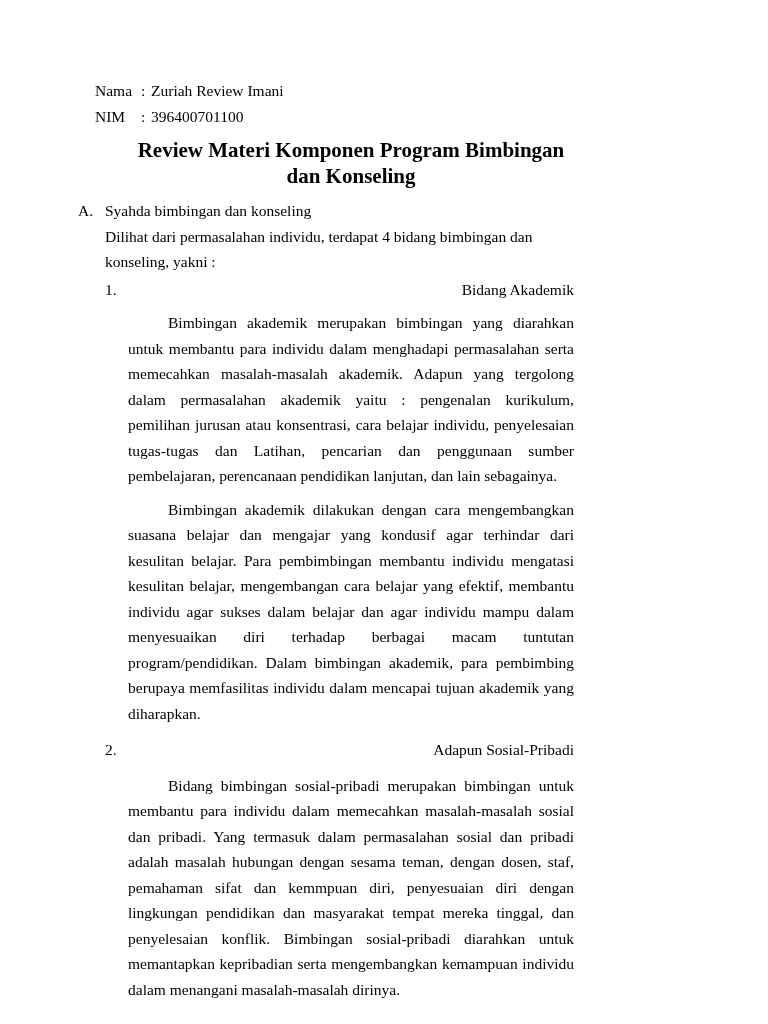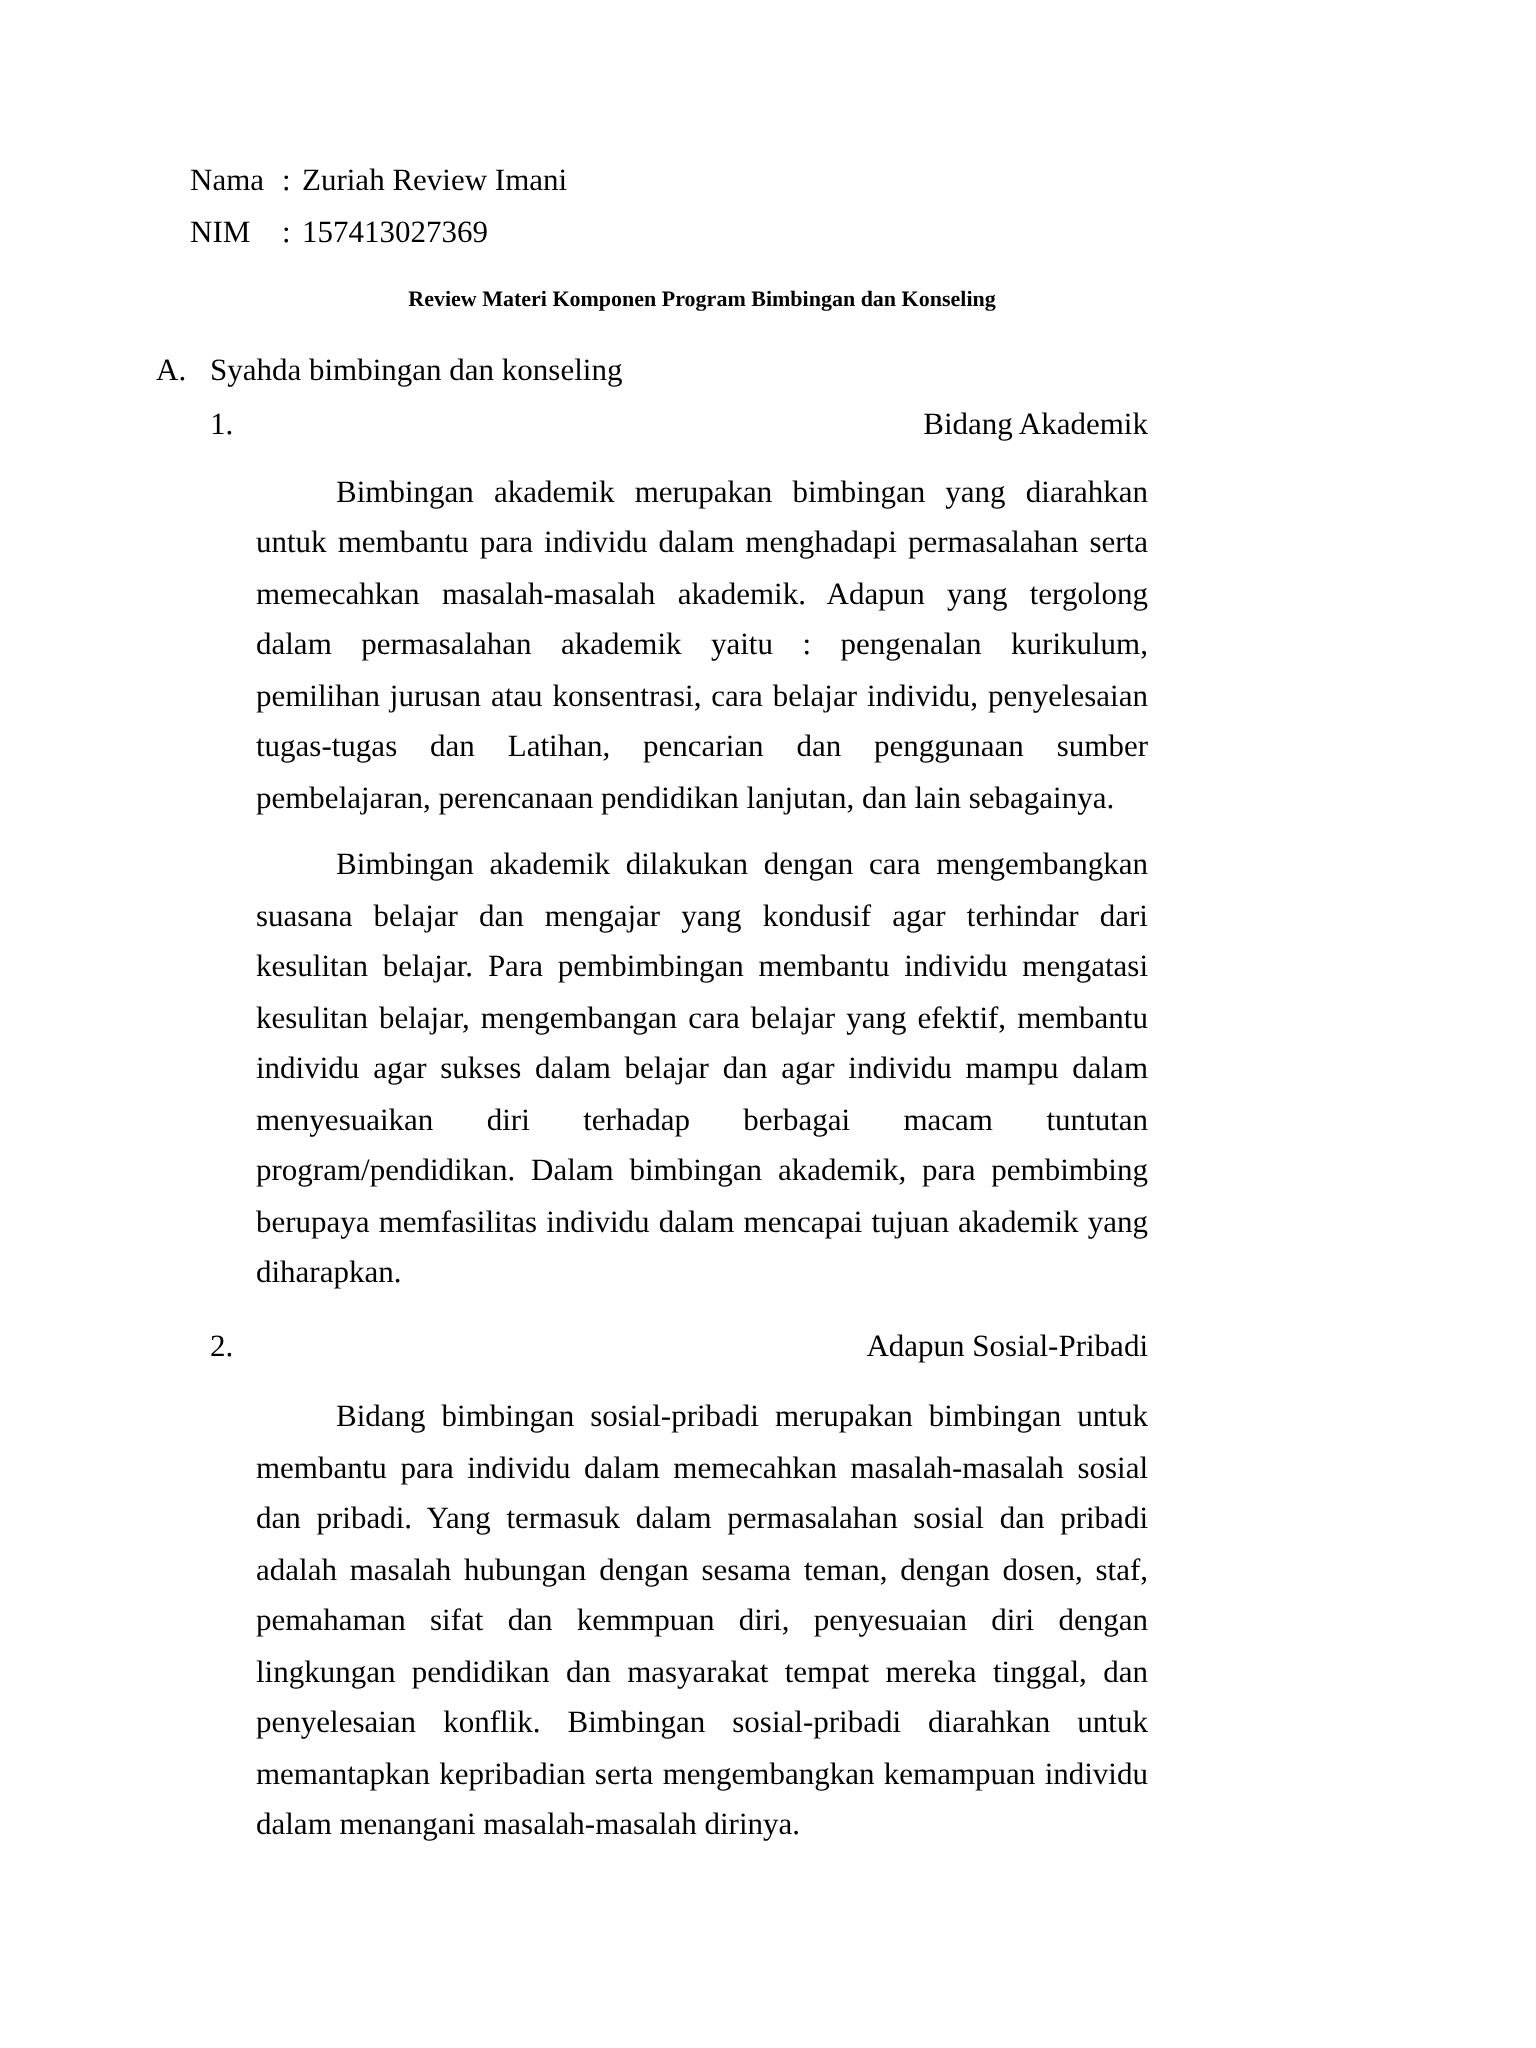--- a/index.html
+++ b/index.html
@@ -133,7 +133,7 @@
     <div class="id-line">
       <span class="id-label">NIM</span>
       <span class="id-sep">:</span>
-      <span class="id-value">157413027369</span>
+      <span class="id-value">396400701100</span>
     </div>
   </div>
 

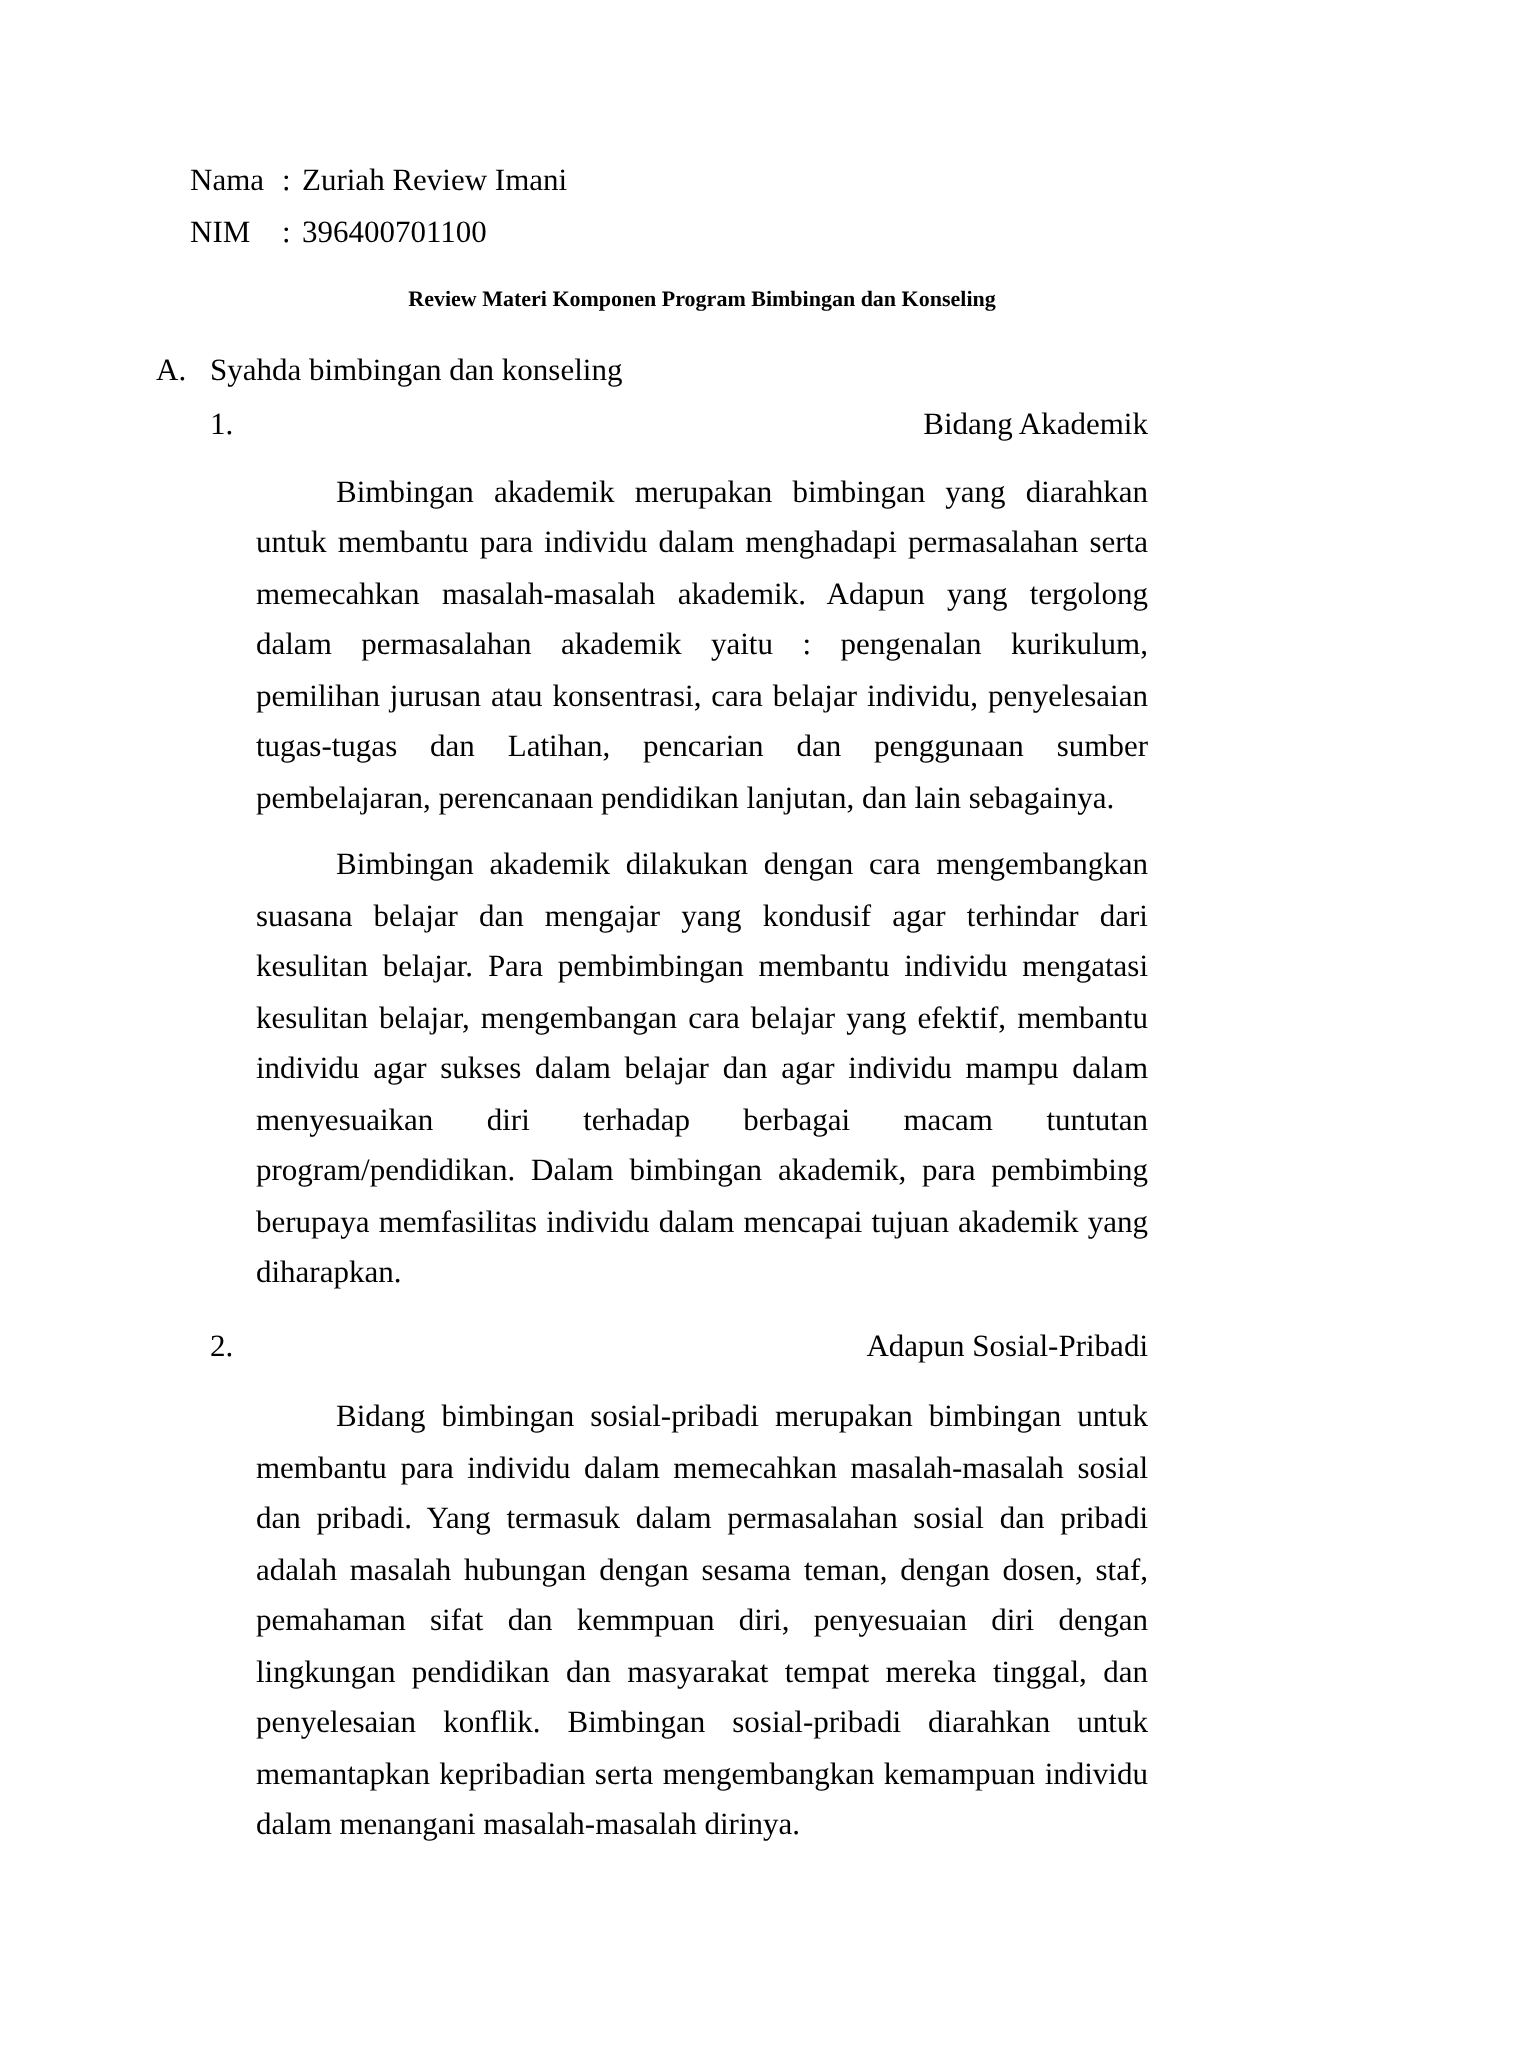--- a/index.html
+++ b/index.html
@@ -53,7 +53,7 @@
 
   
   .doc-title {
-    font-size: 11px;
+    font-size: 21px;
     line-height: 25.5px;
     font-weight: bold;
     text-align: center;

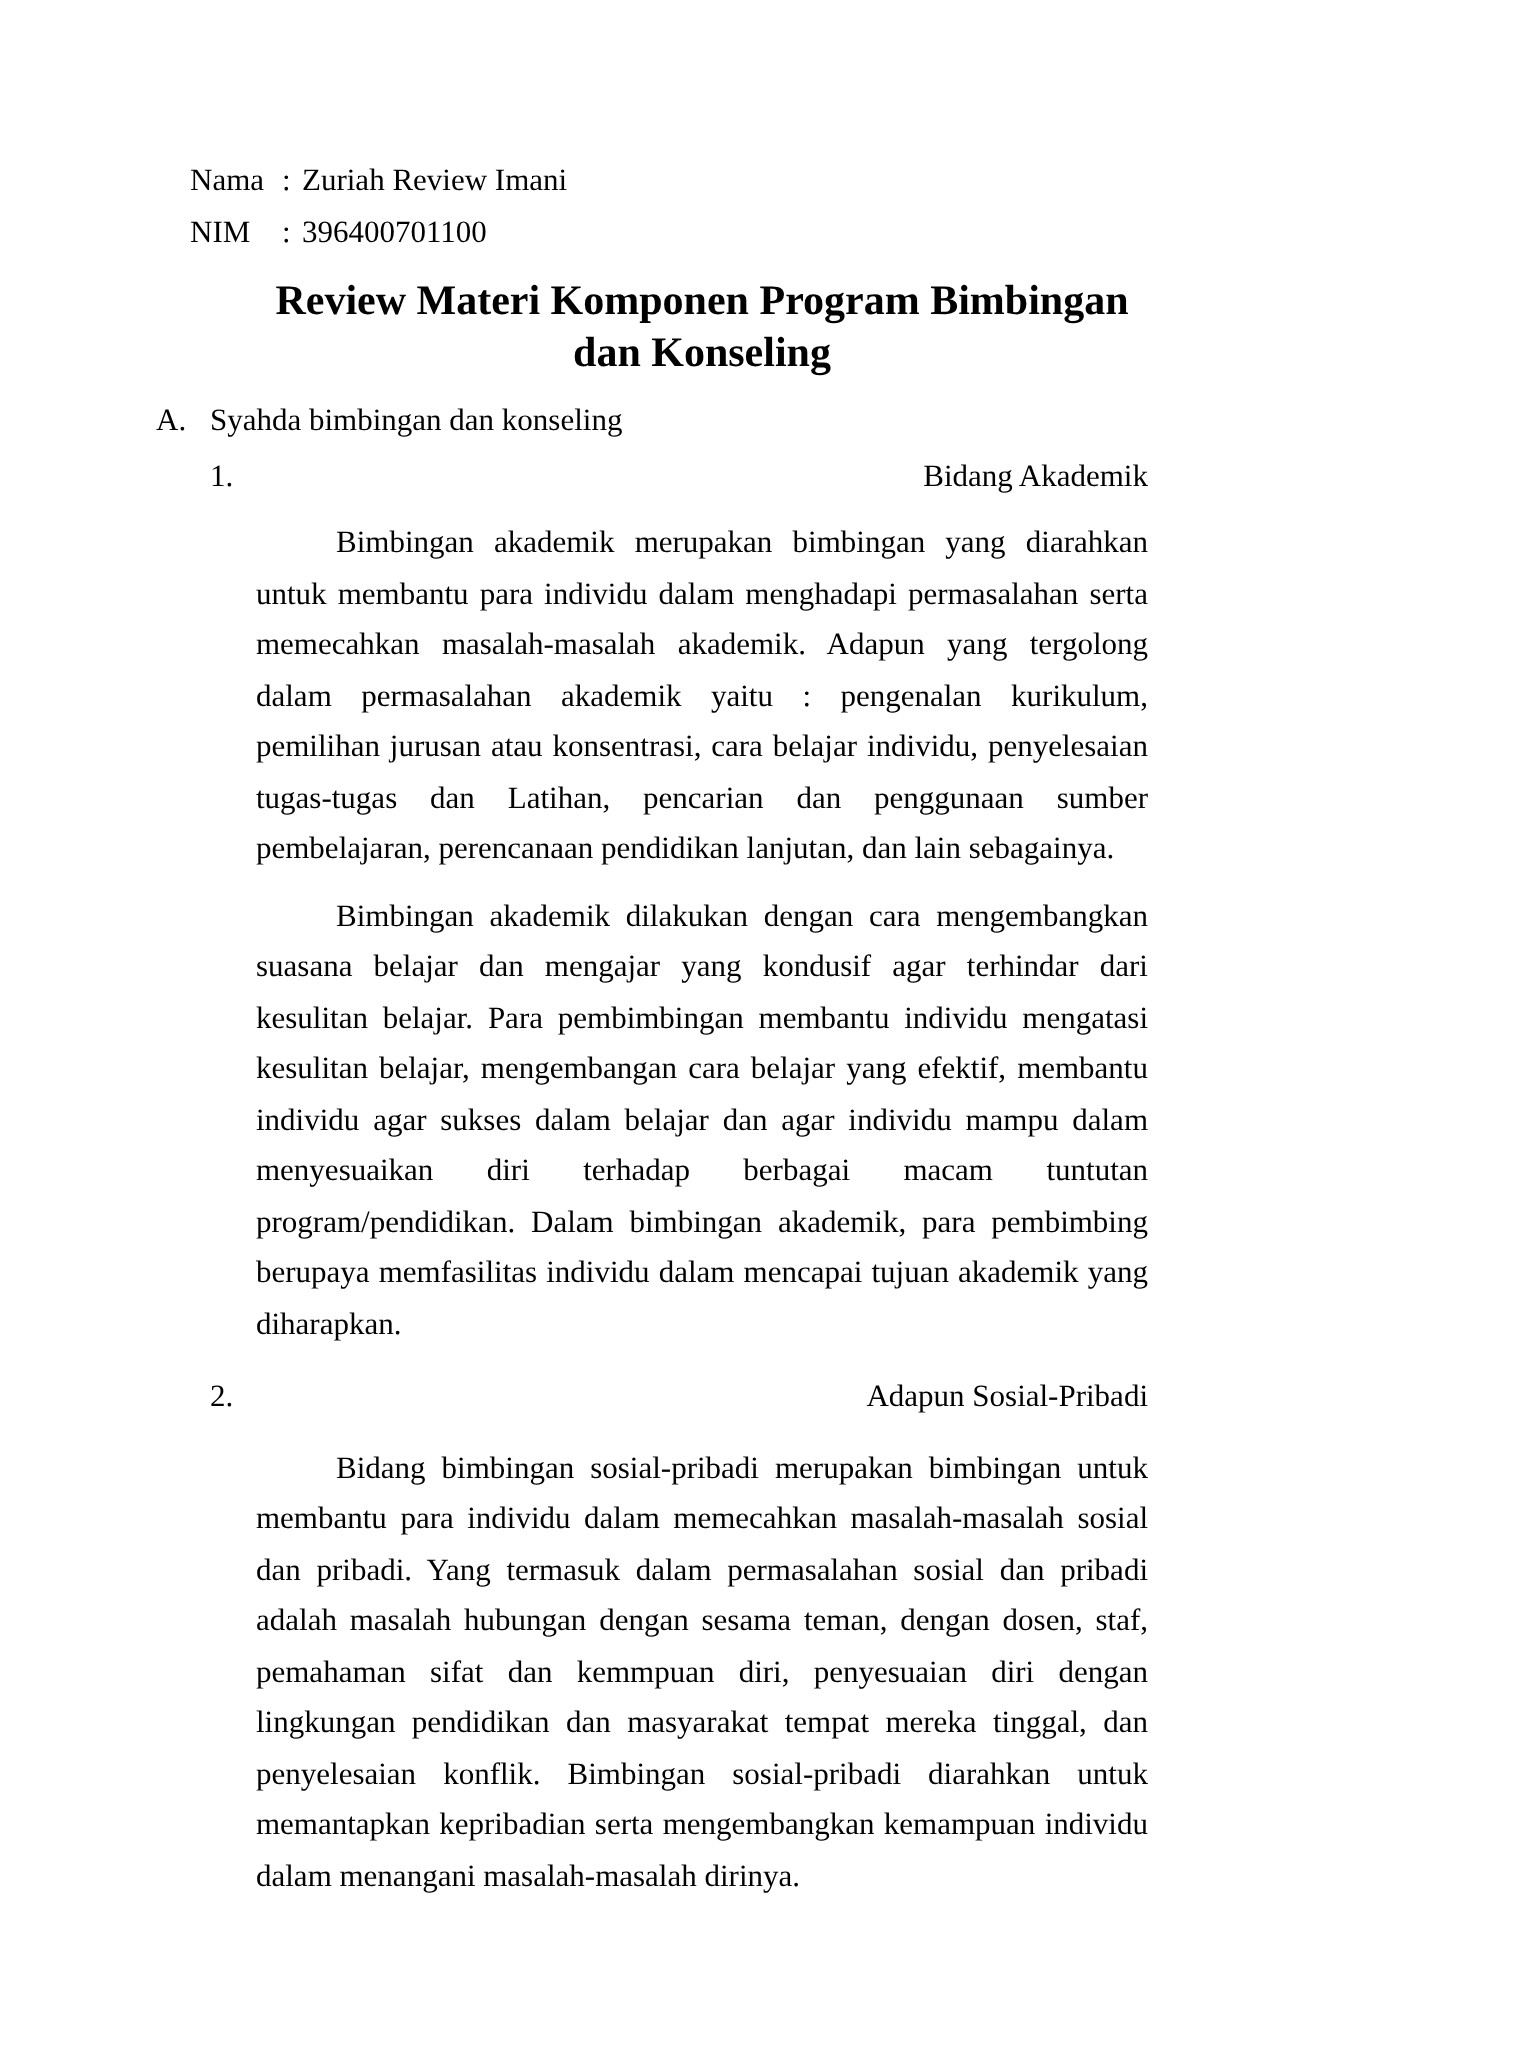--- a/index.html
+++ b/index.html
@@ -144,6 +144,7 @@
     <span class="label">Syahda bimbingan dan konseling</span>
   </div>
 
+  <div class="intro-line">Dilihat dari permasalahan individu, terdapat 4 bidang bimbingan dan konseling, yakni :</div>
 
   <div class="level-num">
     <span class="marker">1.</span>

